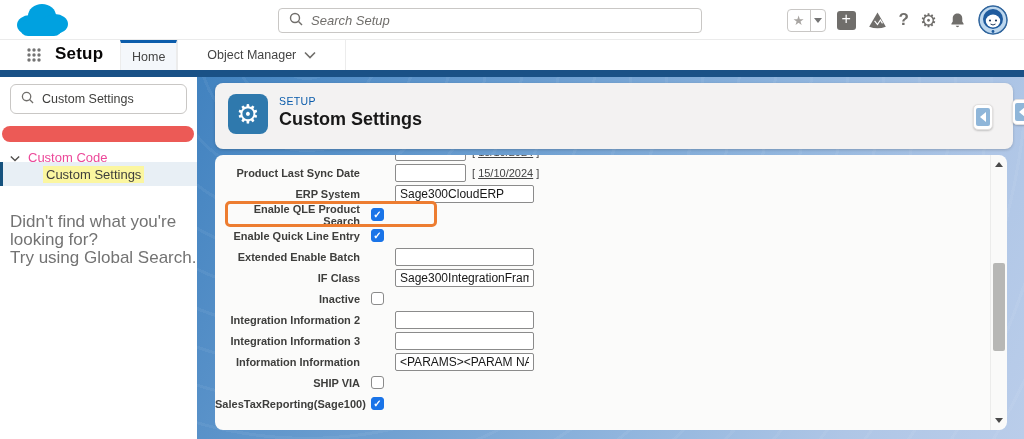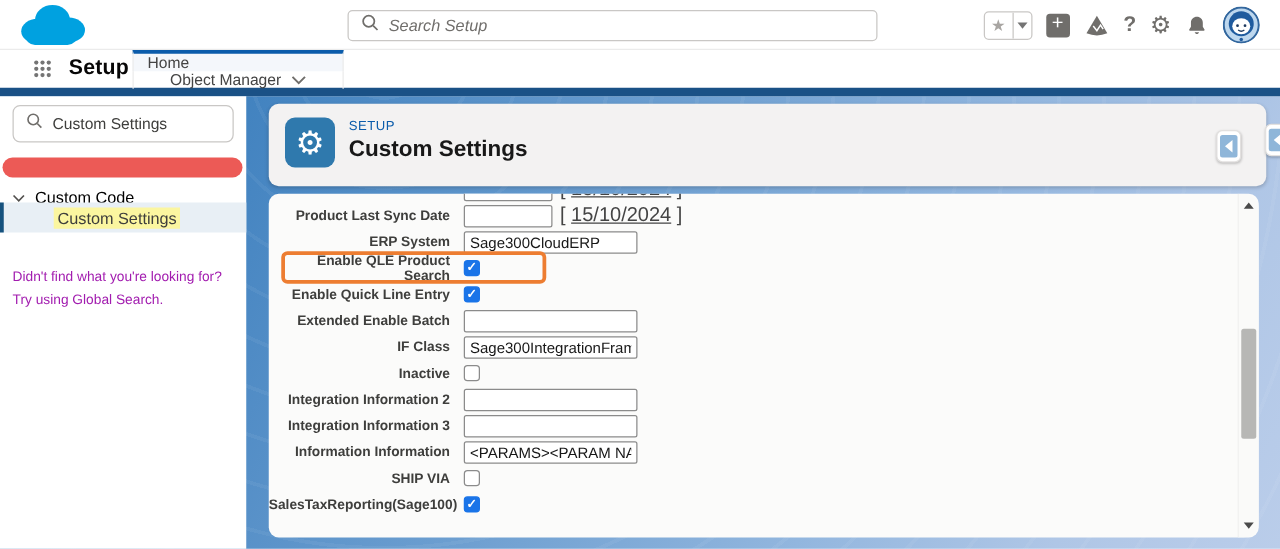--- a/index.html
+++ b/index.html
@@ -28,7 +28,7 @@
   .nav-bar { position:absolute; left:0; top:40px; width:1024px; height:30px; background:#fff; z-index:29; display:flex; align-items:stretch; }
   .waffle { position:absolute; left:26px; top:7px; }
   .app-label { position:absolute; left:55px; top:4px; font-size:17px; color:#080707; font-weight:600; letter-spacing:.2px; }
-  .tabs { position:absolute; left:106px; top:0; height:30px; display:flex;flex-direction:column; }
+  .tabs { position:absolute; left:120px; top:0; height:30px; display:flex; }
   .tab { display:flex; align-items:center; padding:0 11px; font-size:12.5px; color:#444; border-left:1px solid #ececec; cursor:default; }
   .tab.active { background:#f4f7fb; border-top:3px solid #0b5cab; border-right:1px solid #ececec; padding-top:0; }
   .tab .chev { margin-left:8px; display:flex; }

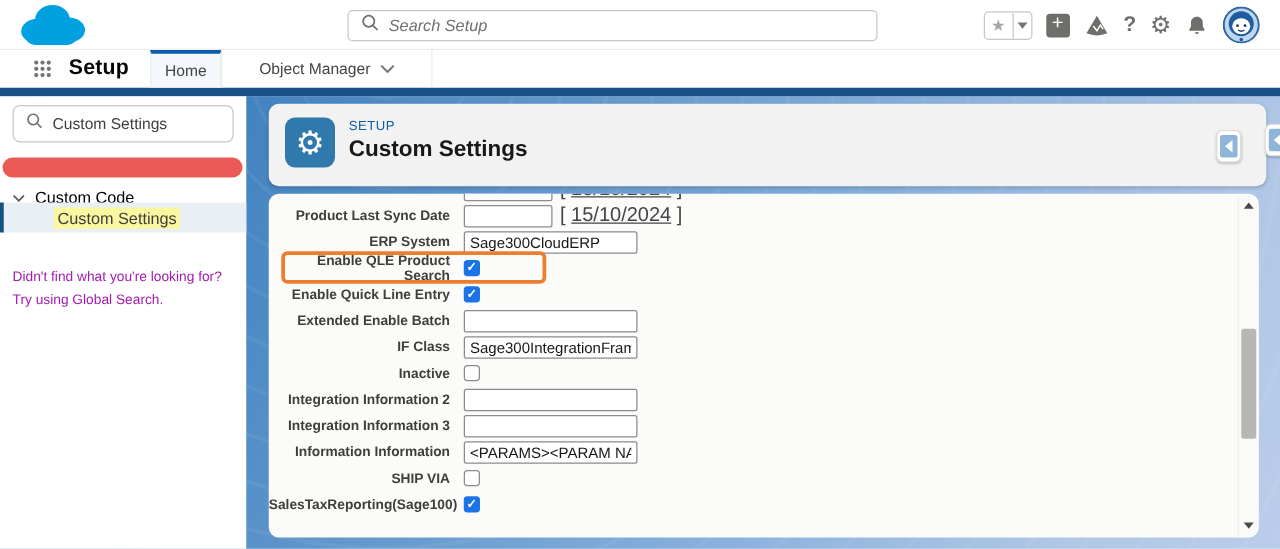--- a/index.html
+++ b/index.html
@@ -47,7 +47,7 @@
   .side-search { position:absolute; left:10px; top:7px; width:177px; height:30px; border:1px solid #c9c7c5; border-radius:6px; background:#fff; display:flex; align-items:center; padding-left:10px; }
   .side-search input { border:none; outline:none; font-size:12.5px; color:#3e3e3c; margin-left:8px; width:125px; font-family:"Liberation Sans", sans-serif; background:transparent; }
   .red-bar { position:absolute; left:2px; top:49px; width:192px; height:16px; background:#ec5a56; border-radius:8px; }
-  .tree-header { position:absolute; left:10px; top:70px; height:20px; display:flex; align-items:center; gap:8px; font-size:13px; color:#000000; }
+  .tree-header { position:absolute; left:10px; top:70px; height:20px; display:flex; align-items:center; gap:8px; font-size:13px; color:#ec4899; }
   .tree-selected { position:absolute; left:0; top:85px; width:197px; height:24px; background:#e8eff5; border-left:3px solid #16527e; display:flex; align-items:center; }
   .tree-selected .hl { margin-left:40px; font-size:13px; color:#3e3e3c; background:#fbf6a0; padding:1px 3px; }
   .side-help { position:absolute; left:10px; top:136px; font-size:11px; color:#a21caf; line-height:18px; }

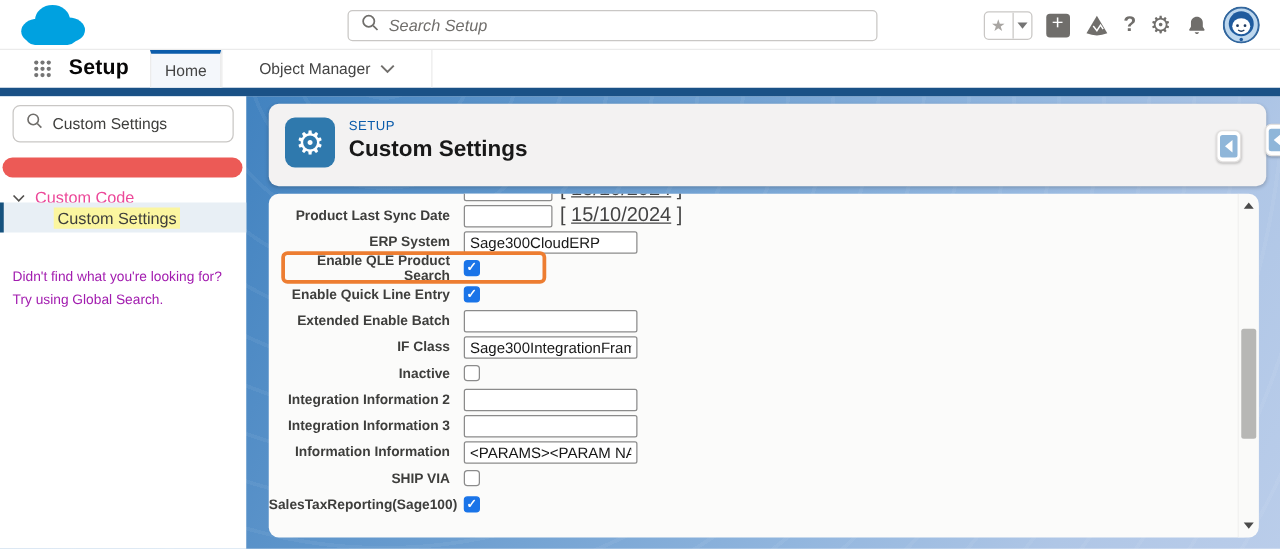--- a/index.html
+++ b/index.html
@@ -75,7 +75,7 @@
   .text-input { height:18px; border:1px solid #8b8b8b; border-radius:2px; font-size:12px; color:#171717; padding:0 4px; background:#fff; font-family:"Liberation Sans", sans-serif; outline:none; }
   .text-input.narrow { width:71px; }
   .text-input.wide { width:139px; }
-  .date-wrap { margin-left:6px; font-size:16px; color:#444; white-space:nowrap; }
+  .date-wrap { margin-left:6px; font-size:11px; color:#444; white-space:nowrap; }
   .date-link { color:#444; text-decoration:underline; cursor:pointer; }
   .checkbox { width:13px; height:13px; border:1px solid #8b8b8b; border-radius:3px; background:#fff; display:flex; align-items:center; justify-content:center; }
   .checkbox.checked { background:#1a74e8; border-color:#1a74e8; }

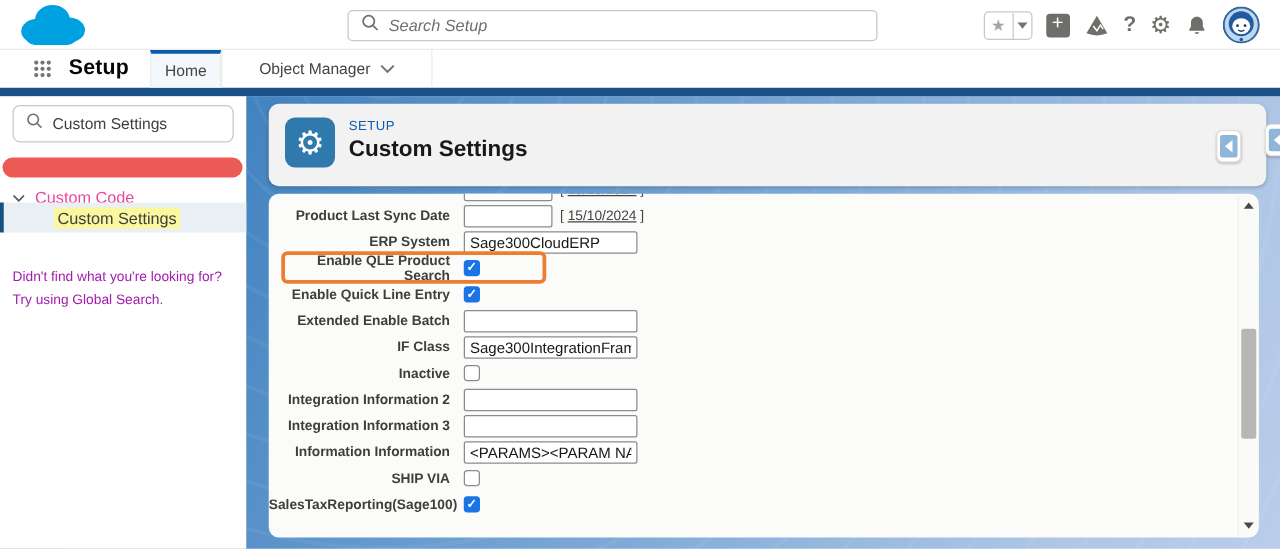--- a/index.html
+++ b/index.html
@@ -72,7 +72,7 @@
   .form-row { position:relative; height:21px; display:flex; align-items:center; }
   .form-label { width:145px; text-align:right; font-size:11px; font-weight:bold; color:#3e3e3c; flex:none; }
   .form-control { margin-left:11px; display:flex; align-items:center; }
-  .text-input { height:18px; border:1px solid #8b8b8b; border-radius:2px; font-size:12px; color:#171717; padding:0 4px; background:#fff; font-family:"Liberation Sans", sans-serif; outline:none; }
+  .text-input { height:18px; border:1px solid #8b8b8b; border-radius:2px; font-size:12px; color:#171717; padding:0 4px; background:#fff; font-family:"Liberation Sans", sans-serif; outline:none;margin-left:24px; }
   .text-input.narrow { width:71px; }
   .text-input.wide { width:139px; }
   .date-wrap { margin-left:6px; font-size:11px; color:#444; white-space:nowrap; }

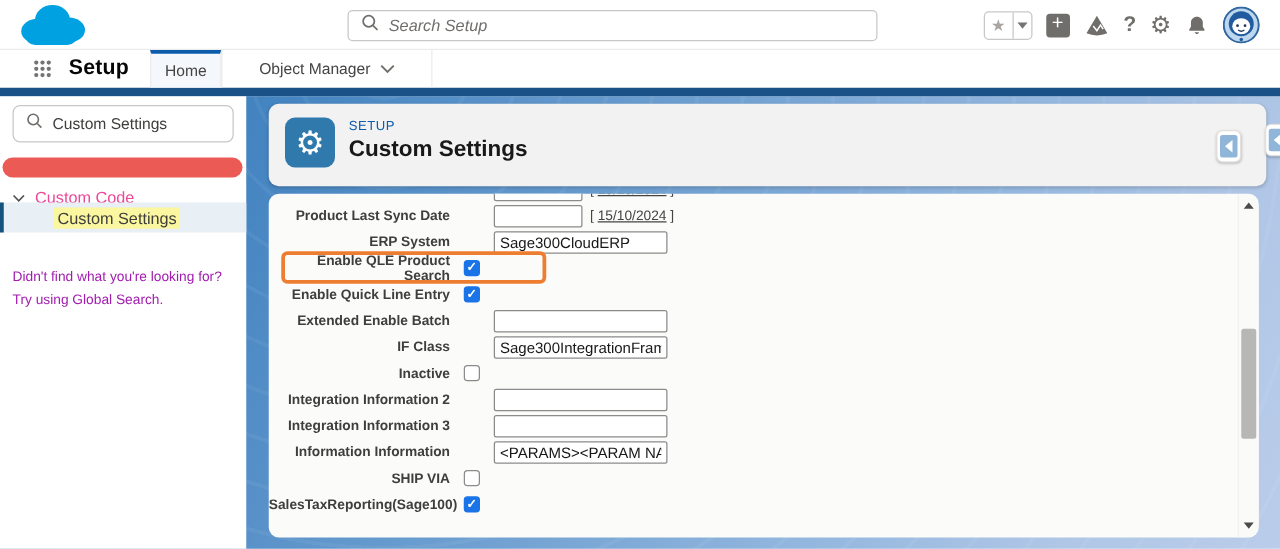--- a/index.html
+++ b/index.html
@@ -50,7 +50,7 @@
   .tree-header { position:absolute; left:10px; top:70px; height:20px; display:flex; align-items:center; gap:8px; font-size:13px; color:#ec4899; }
   .tree-selected { position:absolute; left:0; top:85px; width:197px; height:24px; background:#e8eff5; border-left:3px solid #16527e; display:flex; align-items:center; }
   .tree-selected .hl { margin-left:40px; font-size:13px; color:#3e3e3c; background:#fbf6a0; padding:1px 3px; }
-  .side-help { position:absolute; left:10px; top:136px; font-size:11px; color:#a21caf; line-height:18px; }
+  .side-help { position:absolute; left:10px; top:136px; font-size:17px; color:#737373; line-height:18px; }
 
   
   .page-card { position:absolute; left:215px; top:83px; width:798px; height:66px; background:#f3f2f2; border-radius:8px; box-shadow:0 1px 3px rgba(0,0,0,.18); z-index:10; }

